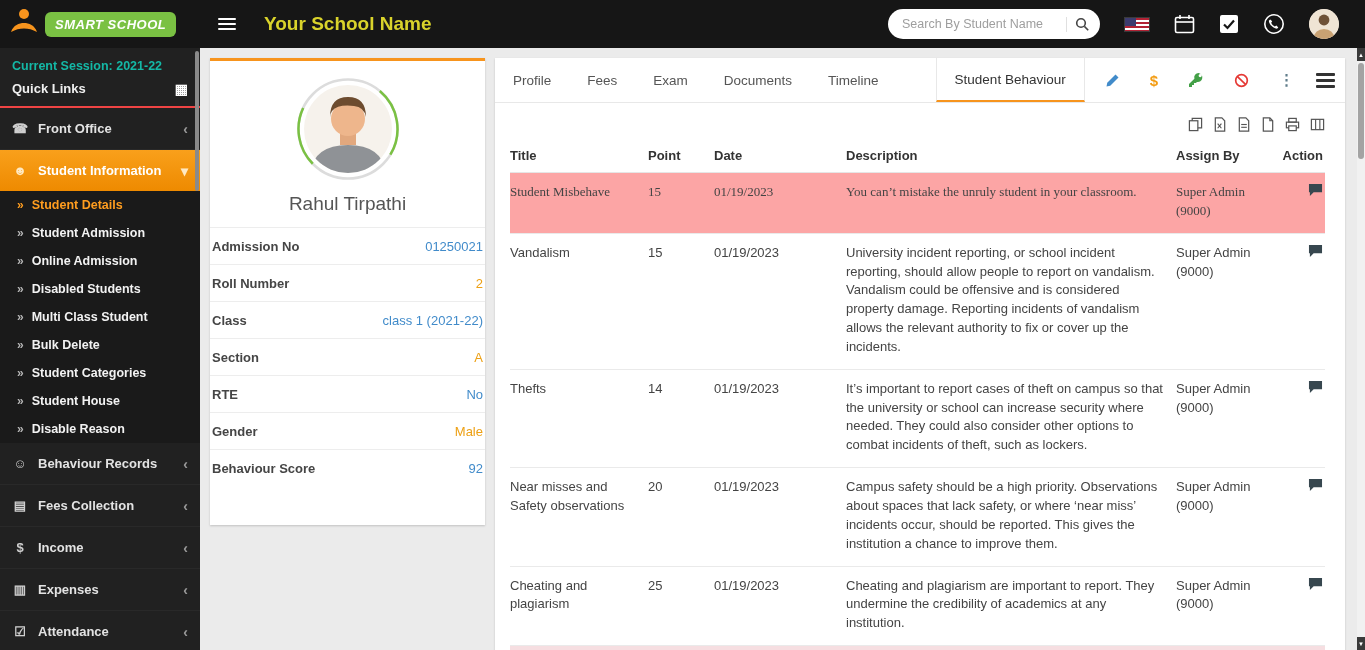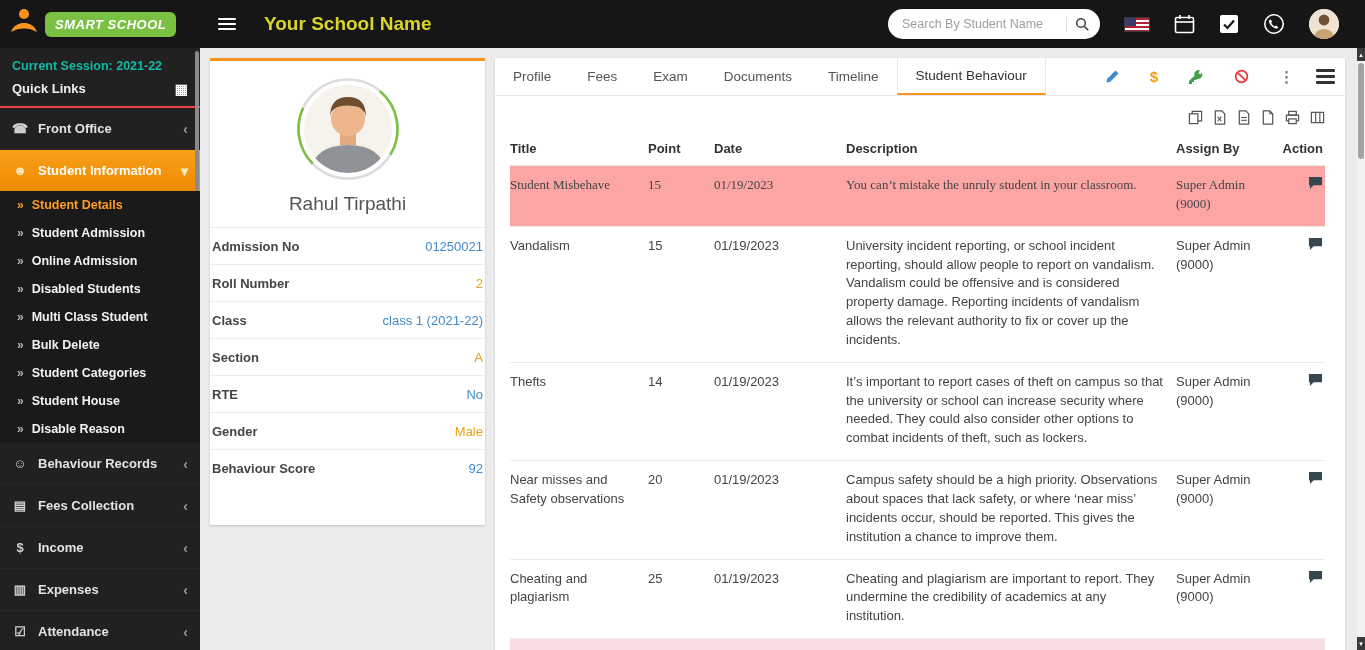--- a/index.html
+++ b/index.html
@@ -55,7 +55,7 @@
   .val-orange { color:#eda014; }
 
   .detail-card { position:absolute; left:295px; top:10px; width:850px; height:640px; background:#fff; box-shadow:0 1px 2px rgba(0,0,0,.18); overflow:hidden; }
-  .tabbar { display:flex; align-items:stretch; height:38px; border-bottom:1px solid #e8e8e8;justify-content:flex-end; }
+  .tabbar { display:flex; align-items:stretch; height:45px; border-bottom:1px solid #e8e8e8;justify-content:flex-end; }
   .tab { display:flex; align-items:center; padding:0 18px; font-size:13.5px; color:#555; cursor:pointer; }
   .tab.active { color:#333; border-left:1px solid #e8e8e8; border-right:1px solid #e8e8e8; border-bottom:2px solid #f7941d; background:#fff; }
   .tab-actions { margin-left:auto; display:flex; align-items:center; gap:30px; padding-right:10px; }

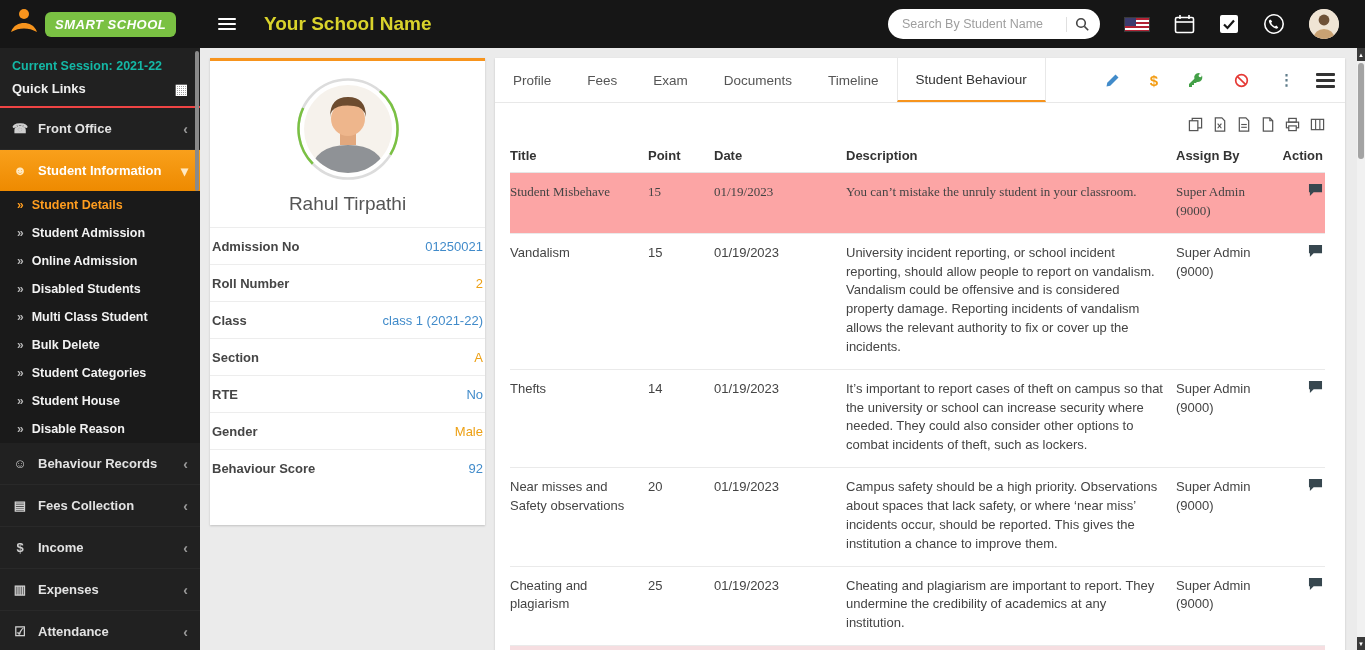--- a/index.html
+++ b/index.html
@@ -57,7 +57,7 @@
   .detail-card { position:absolute; left:295px; top:10px; width:850px; height:640px; background:#fff; box-shadow:0 1px 2px rgba(0,0,0,.18); overflow:hidden; }
   .tabbar { display:flex; align-items:stretch; height:45px; border-bottom:1px solid #e8e8e8;justify-content:flex-end; }
   .tab { display:flex; align-items:center; padding:0 18px; font-size:13.5px; color:#555; cursor:pointer; }
-  .tab.active { color:#333; border-left:1px solid #e8e8e8; border-right:1px solid #e8e8e8; border-bottom:2px solid #f7941d; background:#fff; }
+  .tab.active { color:#333; border-left:1px solid #e8e8e8; border-right:1px solid #e8e8e8; border-bottom:2px solid #f7941d; background:#fff;margin-left:39px; }
   .tab-actions { margin-left:auto; display:flex; align-items:center; gap:30px; padding-right:10px; }
   .tab-actions .act { cursor:pointer; display:flex; align-items:center; }
   .dollar { color:#f39c12; font-weight:bold; font-size:15px; }

